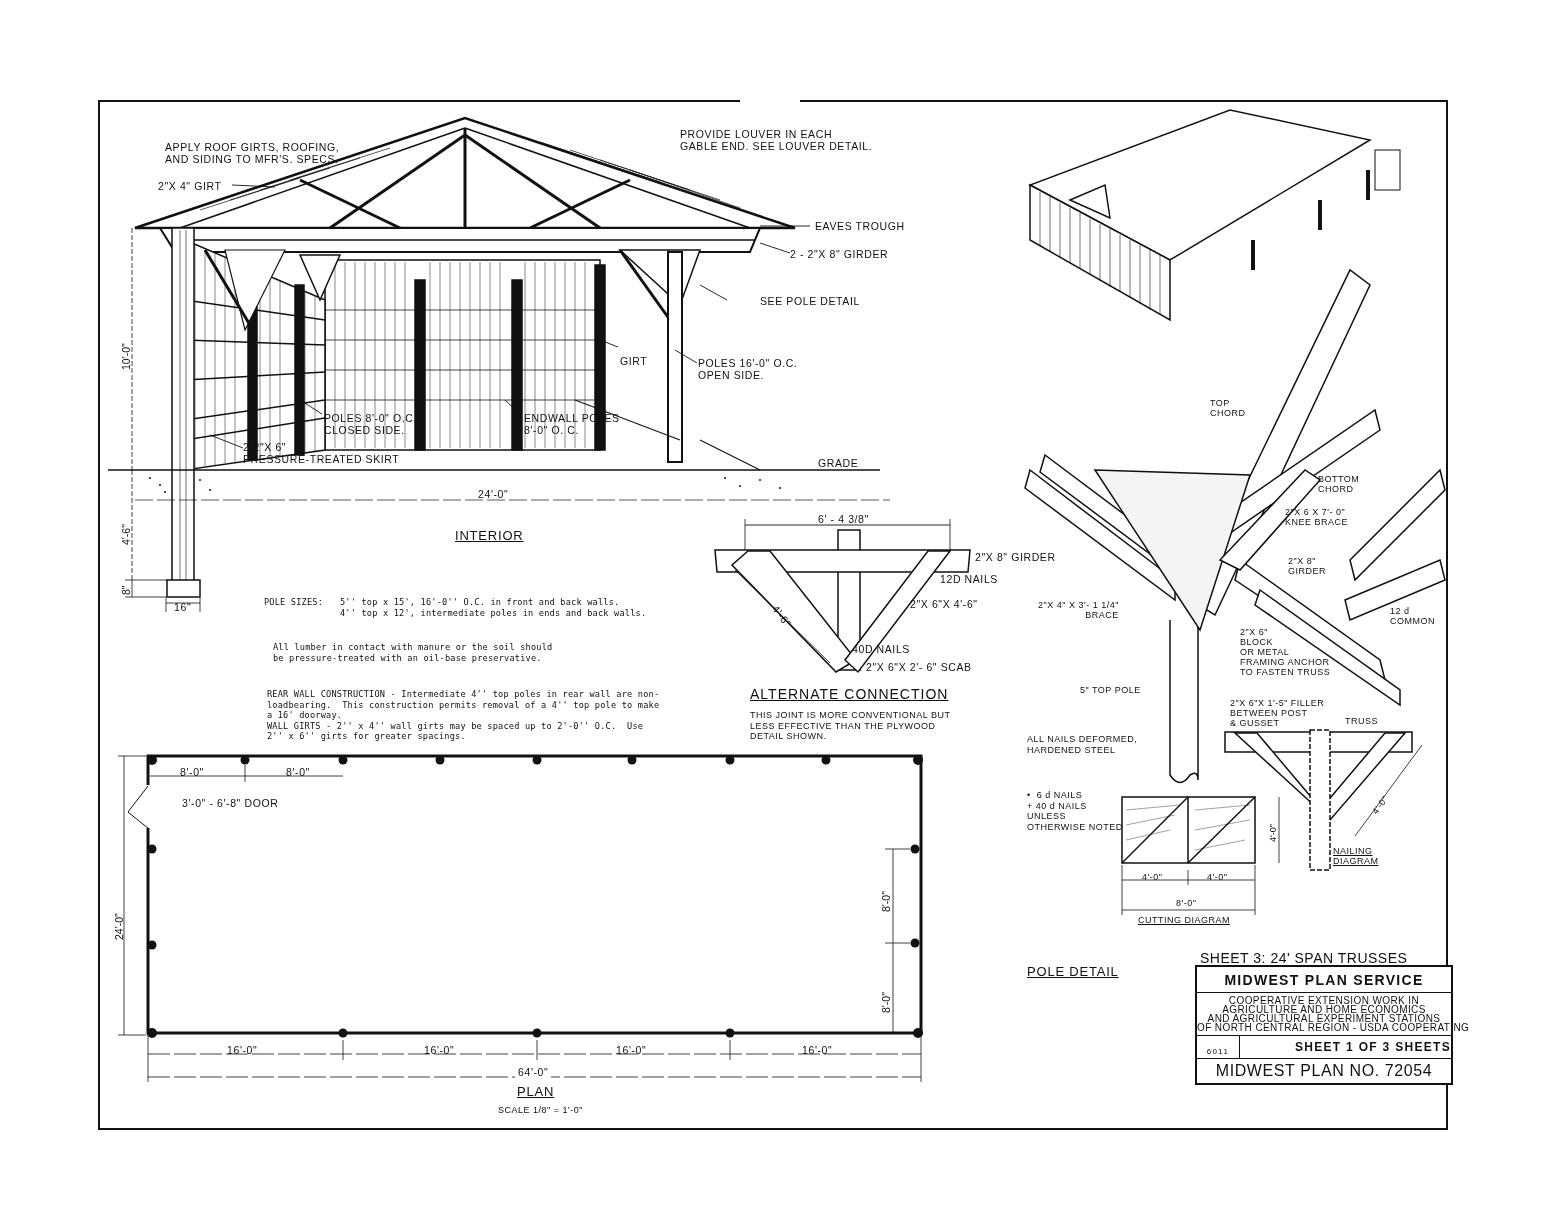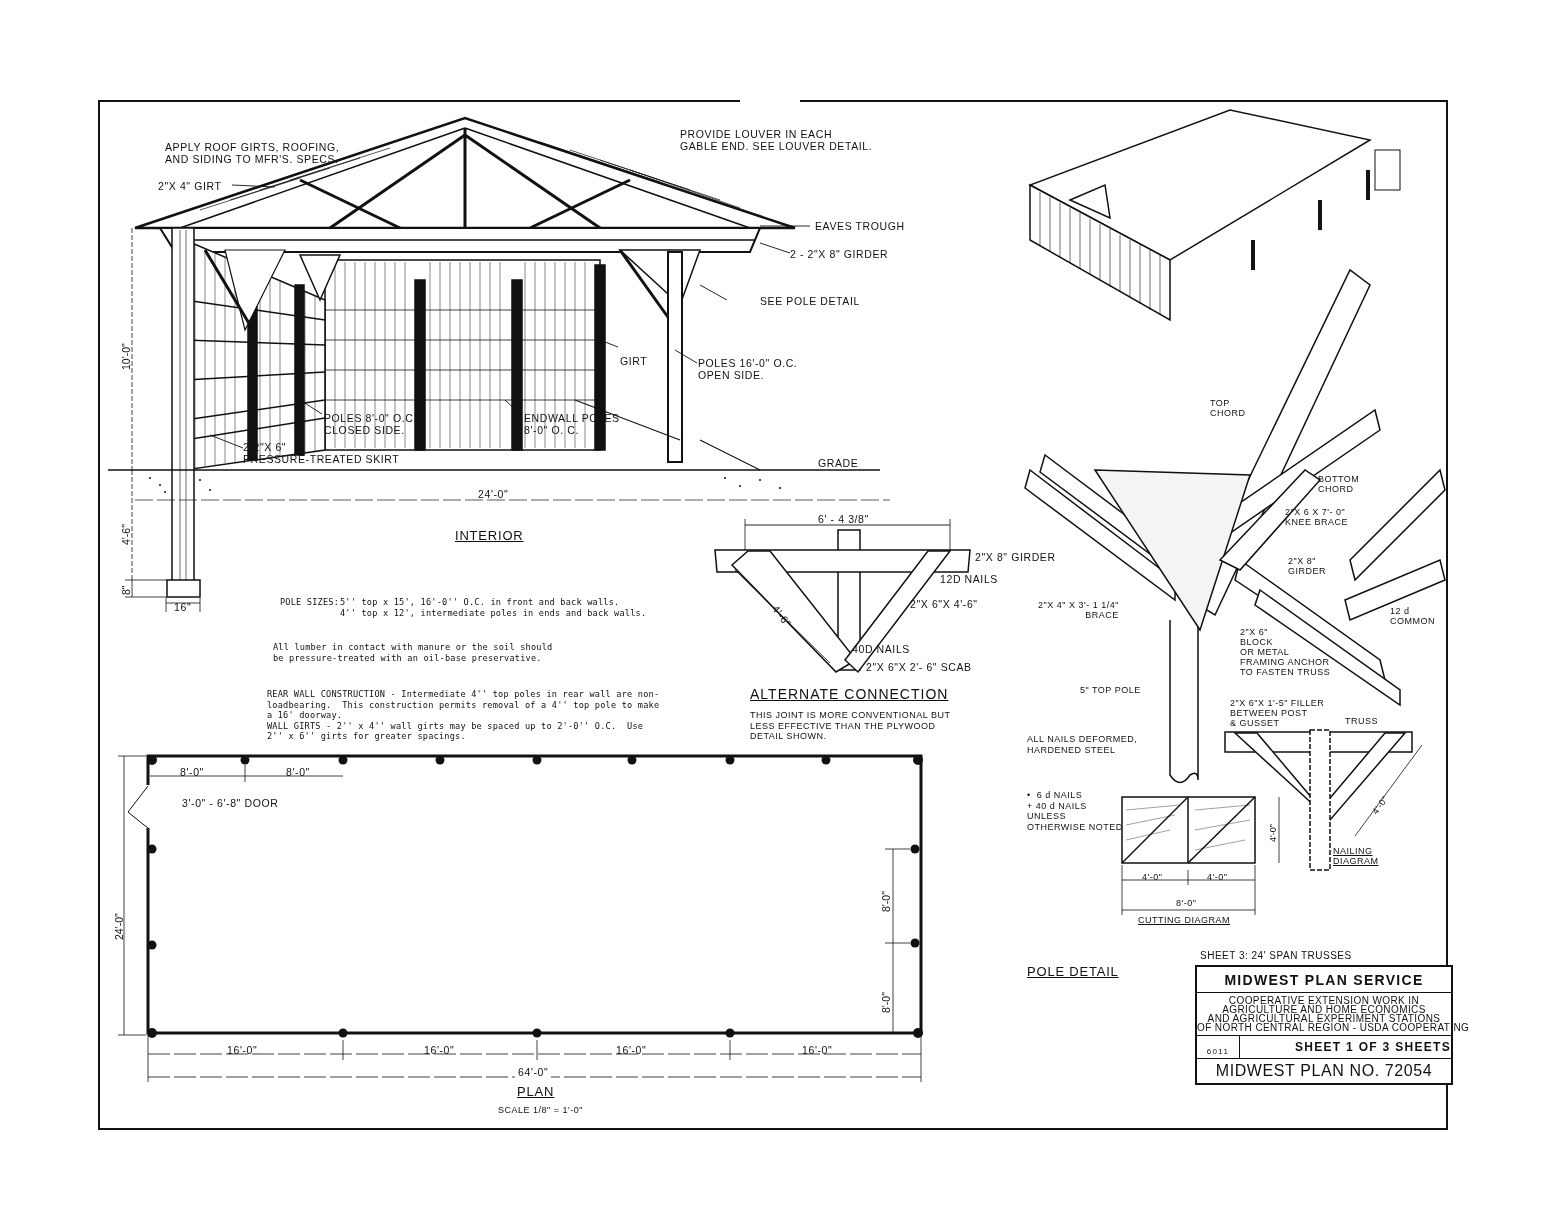--- a/index.html
+++ b/index.html
@@ -321,7 +321,7 @@
 <div class="lbl" style="left:174px;top:601px;">16"</div>
 <div class="title-u" style="left:455px;top:528px;">INTERIOR</div>
 
-<div class="note" style="left:274px;top:597px;padding-left:6px;">POLE SIZES:</div>
+<div class="note" style="left:258px;top:597px;padding-left:6px;">POLE SIZES:</div>
 <div class="note" style="left:340px;top:597px;">5'' top x 15', 16'-0'' O.C. in front and back walls.
 4'' top x 12', intermediate poles in ends and back walls.</div>
 <div class="note" style="left:273px;top:642px;">All lumber in contact with manure or the soil should

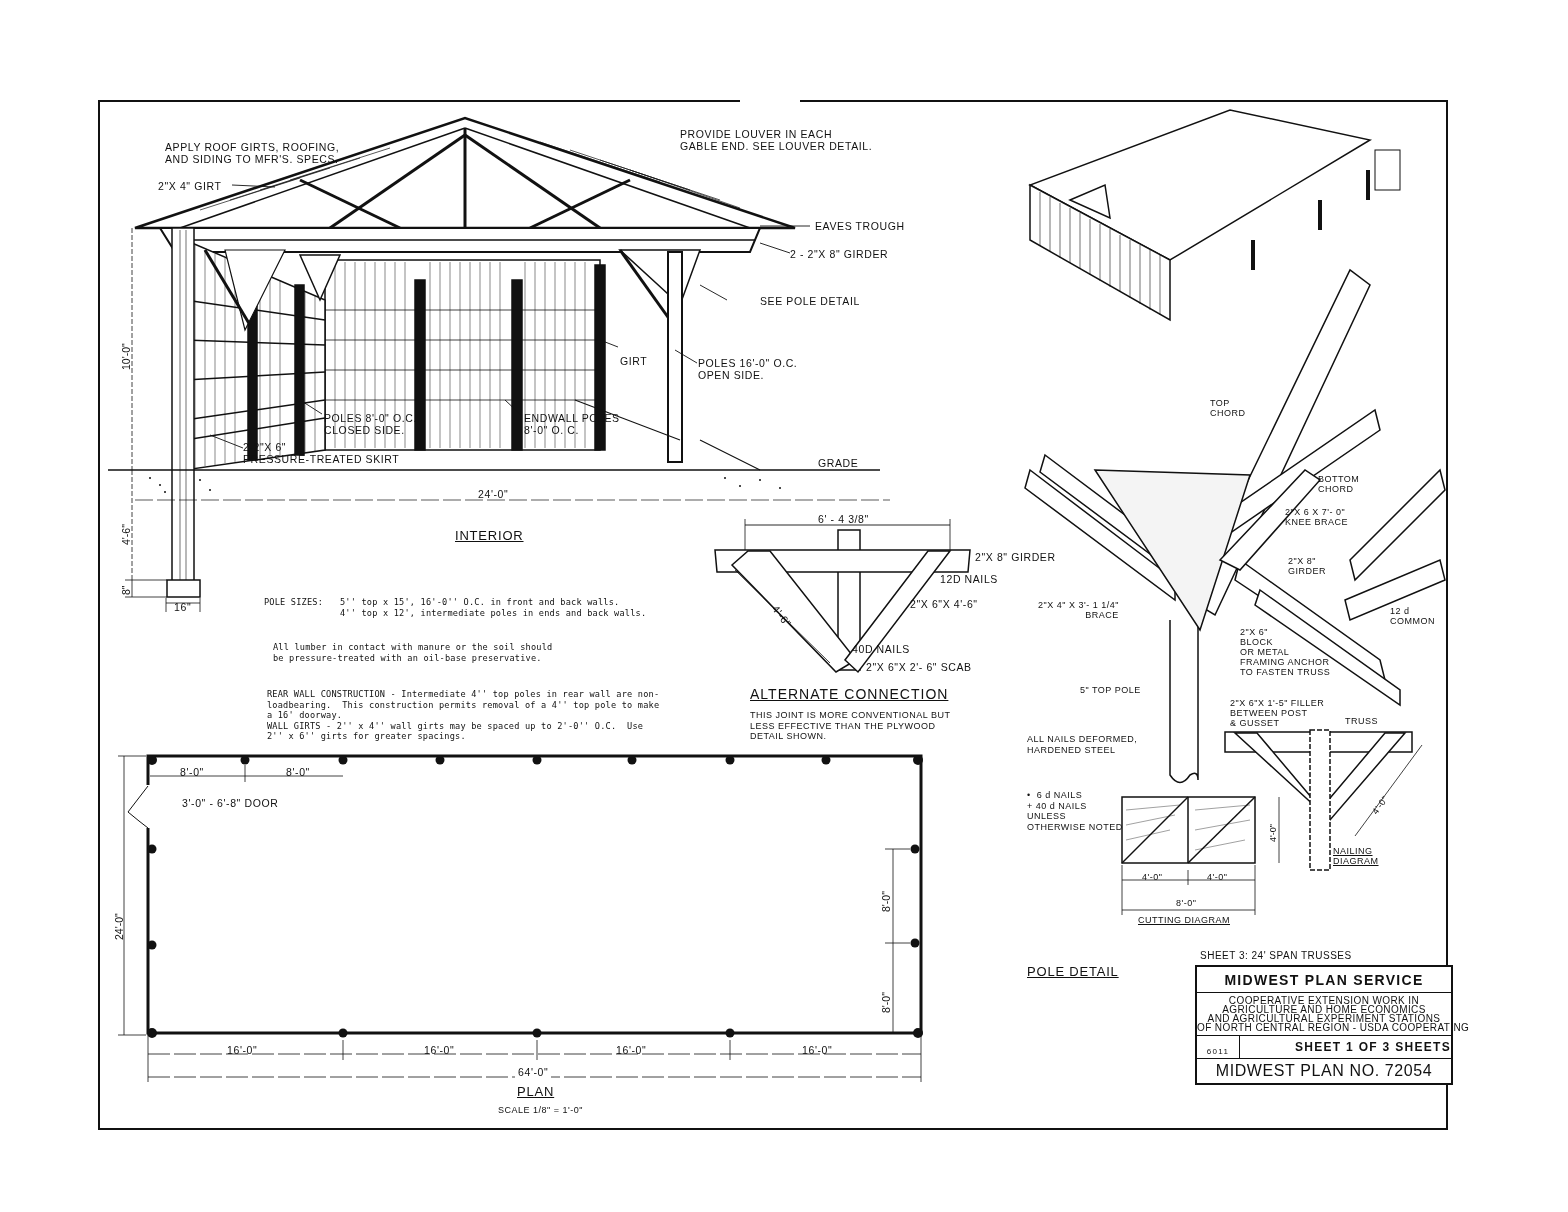--- a/index.html
+++ b/index.html
@@ -23,7 +23,7 @@
   .tb .r4 .code { width:42px; border-right:1.5px solid #111; font-size:8px; font-weight:normal; display:flex; align-items:flex-end; justify-content:center; padding-bottom:2px; }
   .tb .r4 .sheet { flex:1; padding:4px 0; text-align:right; }
   .tb .r5 { font-size:16px; letter-spacing:0.6px; padding:3px 0; }
-  .sheet-ref { position:absolute; left:1200px; top:950px; font-size:10px; letter-spacing:0.5px; }
+  .sheet-ref { position:absolute; left:1200px; top:950px; font-size:14px; letter-spacing:0.5px; }
 </style>
 </head>
 <body>

